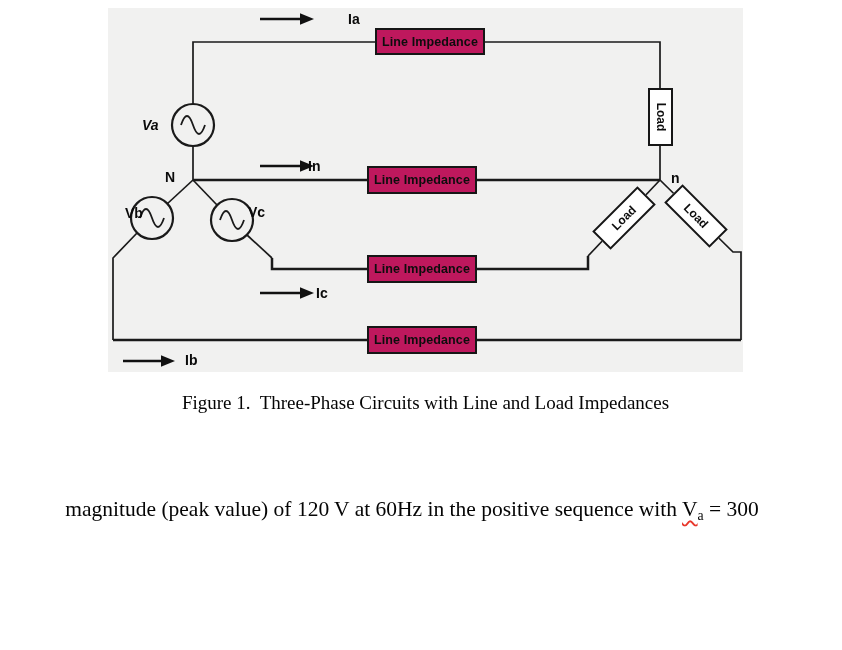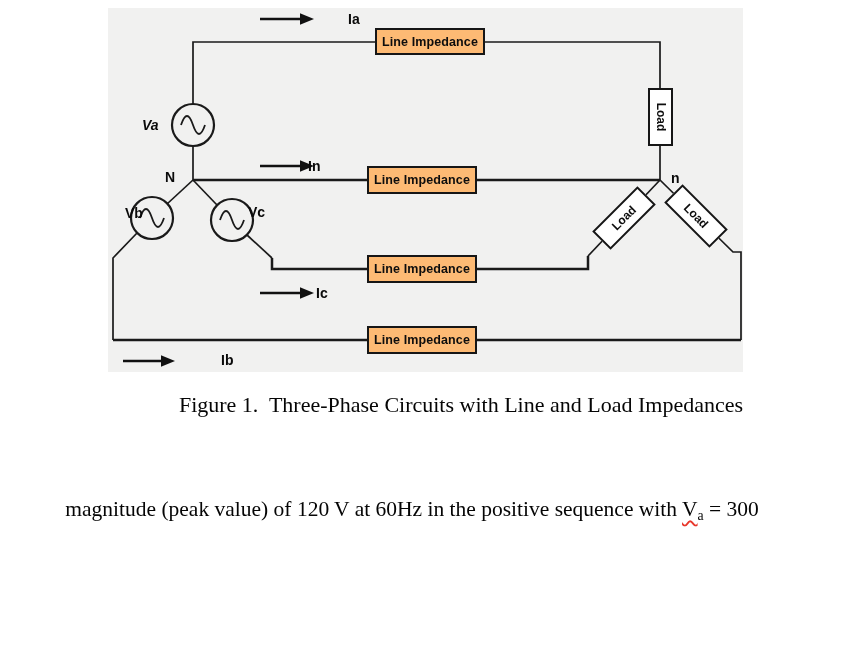--- a/index.html
+++ b/index.html
@@ -23,7 +23,7 @@
   .arrow-head { fill:#111; stroke:none; }
 
   .imp {
-    position:absolute; width:110px; height:28px; background:#fdba74;
+    position:absolute; width:110px; height:28px; background:#be185d;
     border:2px solid #161616; display:flex; align-items:center; justify-content:center;
     font-family:"Liberation Sans", sans-serif; font-size:12.5px; font-weight:600;
     letter-spacing:0.1px; color:#0d0d0d; white-space:nowrap;

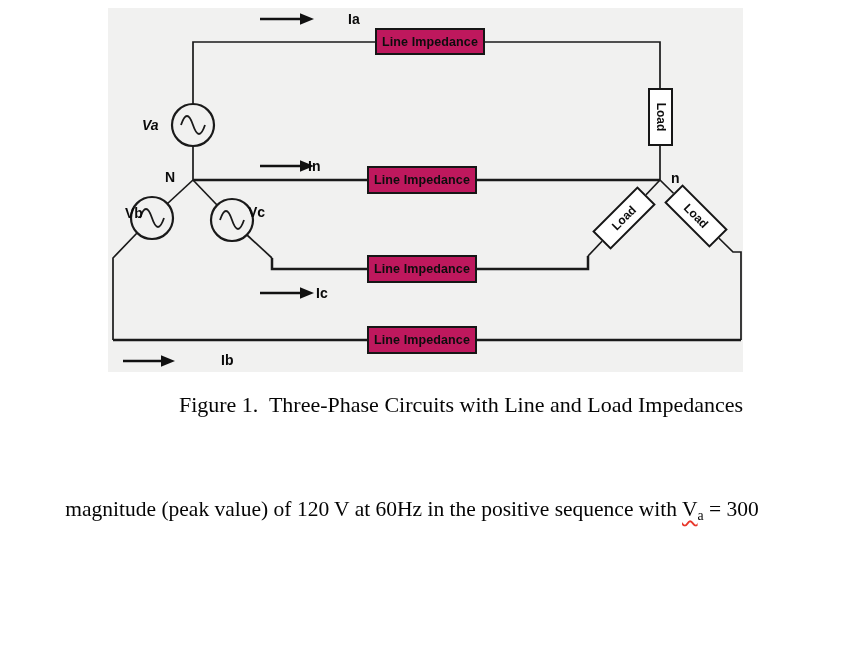--- a/index.html
+++ b/index.html
@@ -59,7 +59,7 @@
   #lbl-ia { left:212px; top:3px;margin-left:28px; }
   #lbl-in { left:200px; top:150px; }
   #lbl-ic { left:208px; top:277px; }
-  #lbl-ib { left:77px;  top:344px;margin-left:36px; }
+  #lbl-ib { left:77px;  top:344px; }
   #lbl-va { left:34px;  top:109px;font-style:italic; }
   #lbl-vb { left:17px;   top:197px; }
   #lbl-vc { left:140px; top:196px; }

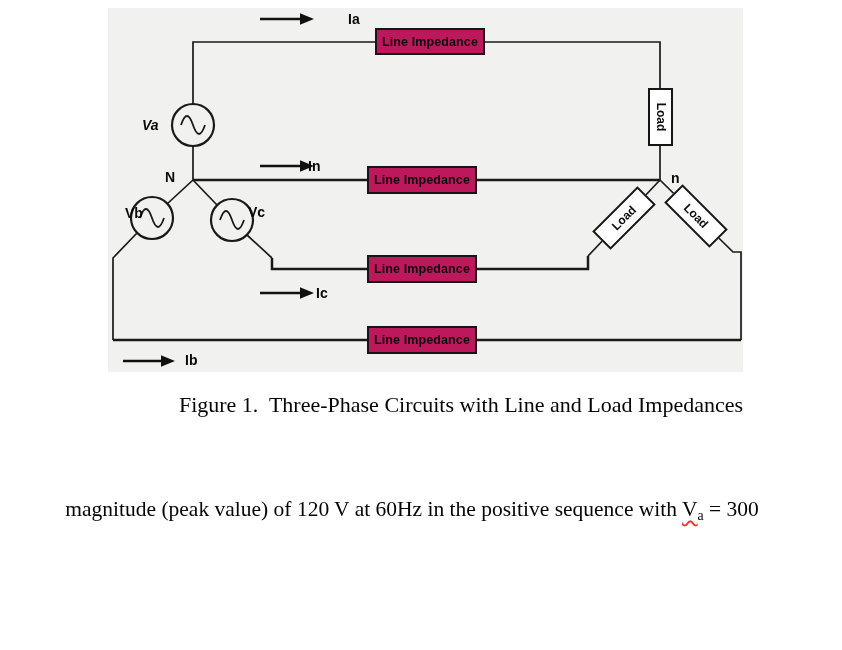--- a/index.html
+++ b/index.html
@@ -68,8 +68,8 @@
 
   
   #caption {
-    position:absolute; left:108px; top:392px; width:635px; text-align:right;
-    font-size:22px; color:#050505; white-space:pre-wrap;
+    position:absolute; left:108px; top:392px; width:635px; text-align:center;
+    font-size:19px; color:#050505; white-space:pre-wrap;
   }
 
   

